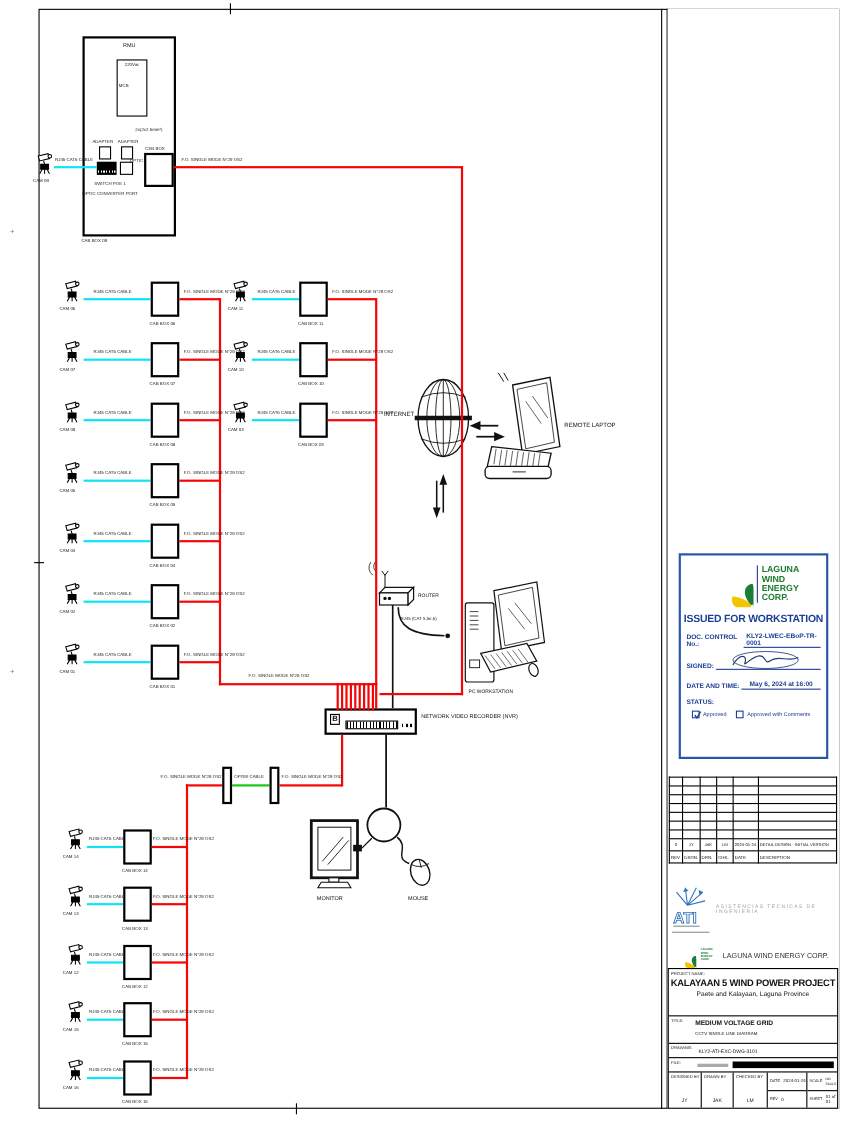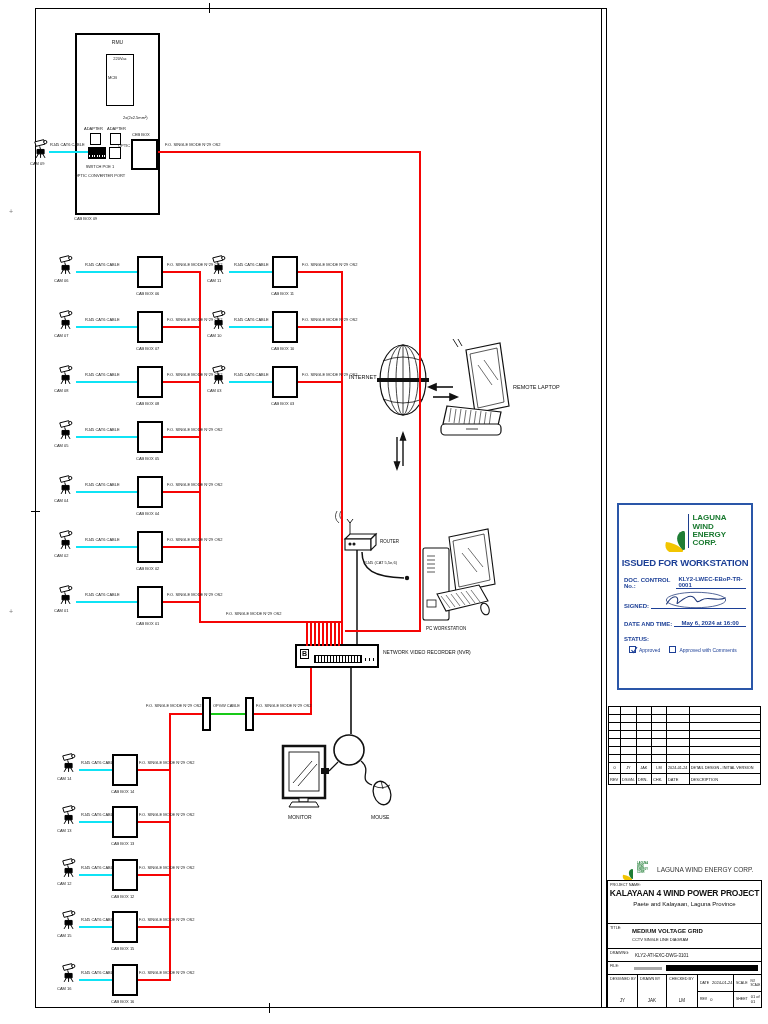--- a/index.html
+++ b/index.html
@@ -602,6 +602,20 @@
     </tbody>
   </table>
 
+  <div class="ati-row">
+    <div class="ati-logo-wrap">
+      <svg width="34" height="40" viewBox="0 0 34 40">
+        <g stroke="#3274bd" stroke-width="1" fill="none">
+          <path d="M14 18 L4 6 M14 18 L12 2 M14 18 L22 2 M14 18 L28 6 M14 18 L30 14"></path>
+          <polygon points="12,2 15,5 10,6" fill="#3274bd" stroke="none"></polygon>
+          <polygon points="28,6 25,9 24,4" fill="#3274bd" stroke="none"></polygon>
+        </g>
+        <text x="1" y="34" font-size="14" font-weight="bold" fill="#fff" stroke="#3274bd" stroke-width="0.8" font-family="Liberation Sans, sans-serif">ATI</text>
+        <rect x="1" y="36.5" width="24" height="1" fill="#8a8f98"></rect>
+      </svg>
+    </div>
+    <span class="ati-tagline">ASISTENCIAS TÉCNICAS DE INGENIERÍA</span>
+  </div>
 
   <div class="lwec-row">
     <svg width="22" height="22" viewBox="-22 -22 44 44">

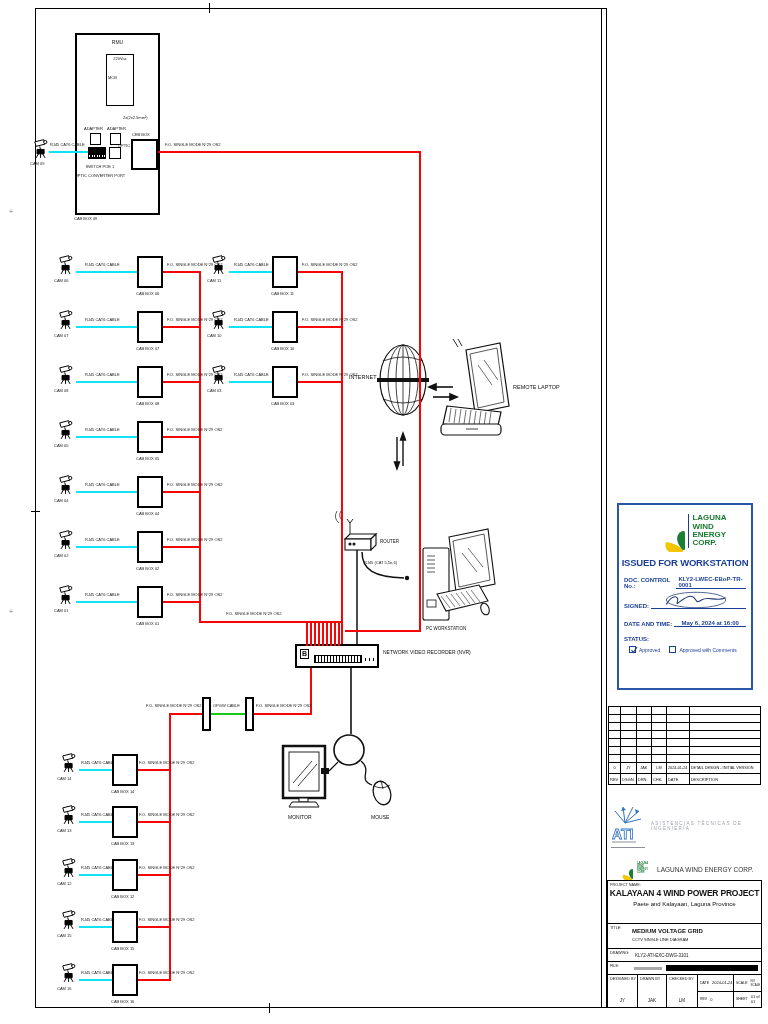--- a/index.html
+++ b/index.html
@@ -633,7 +633,7 @@
   <div class="title-block">
     <div class="tb-row tb-project">
       <span class="tb-tag">PROJECT NAME:</span>
-      <div class="tb-project-name">KALAYAAN 4 WIND POWER PROJECT</div>
+      <div class="tb-project-name">KALAYAAN 5 WIND POWER PROJECT</div>
       <div class="tb-location">Paete and Kalayaan, Laguna Province</div>
     </div>
     <div class="tb-row tb-title">

